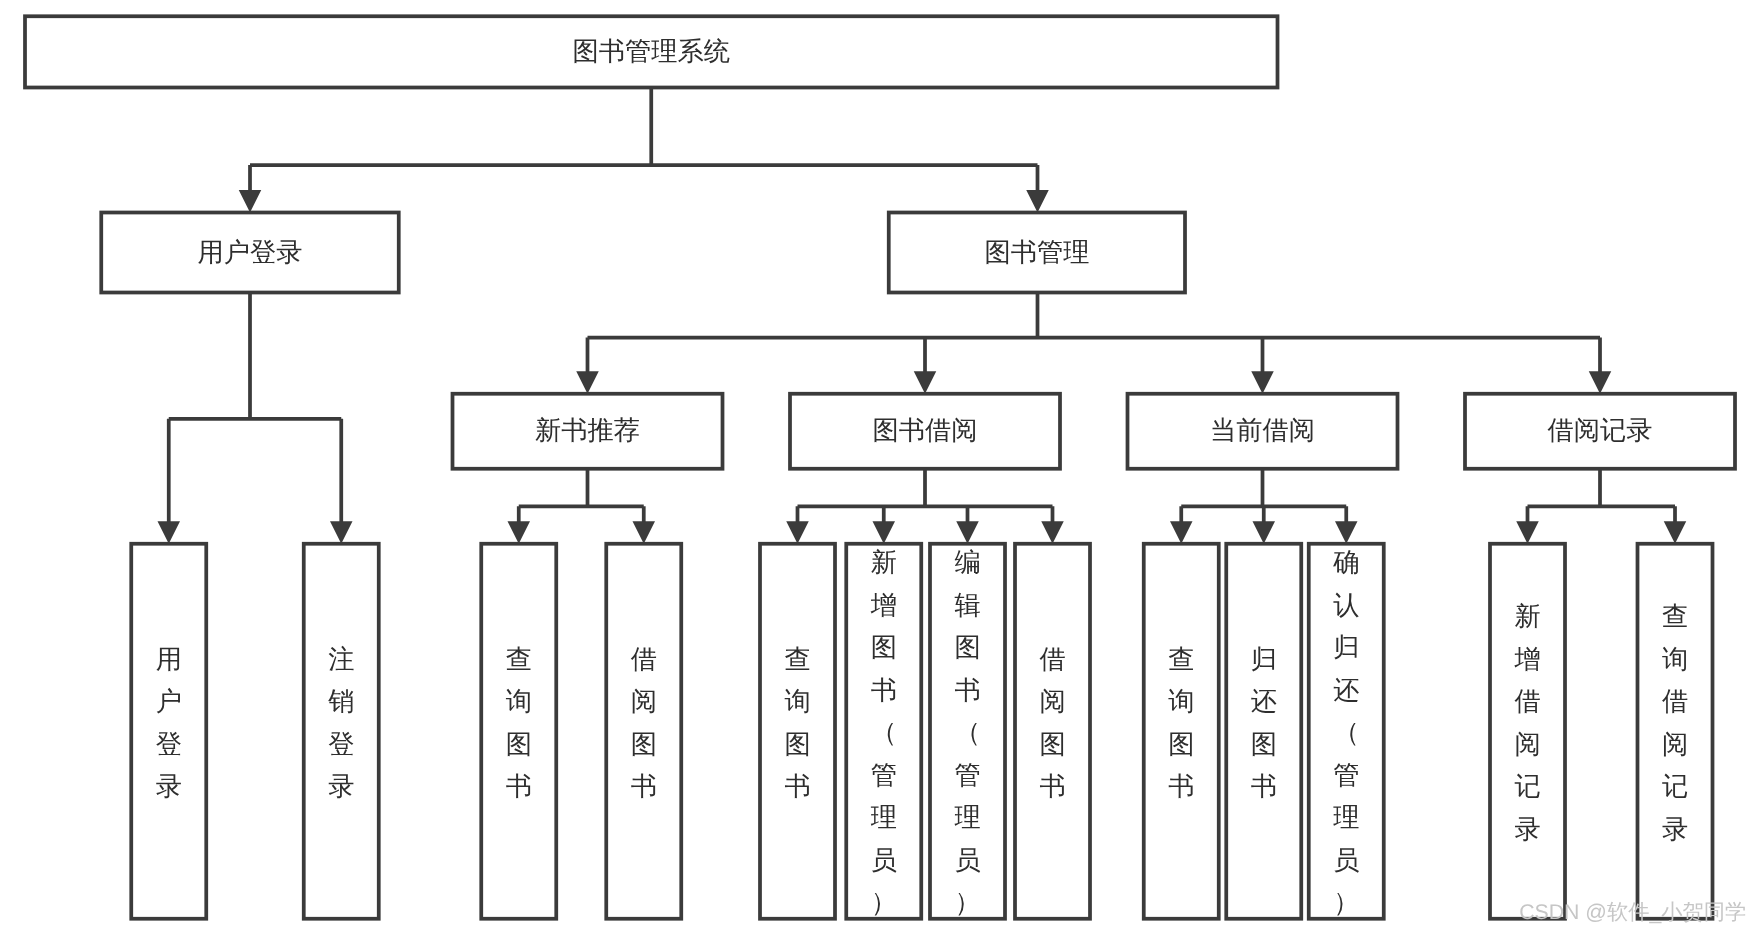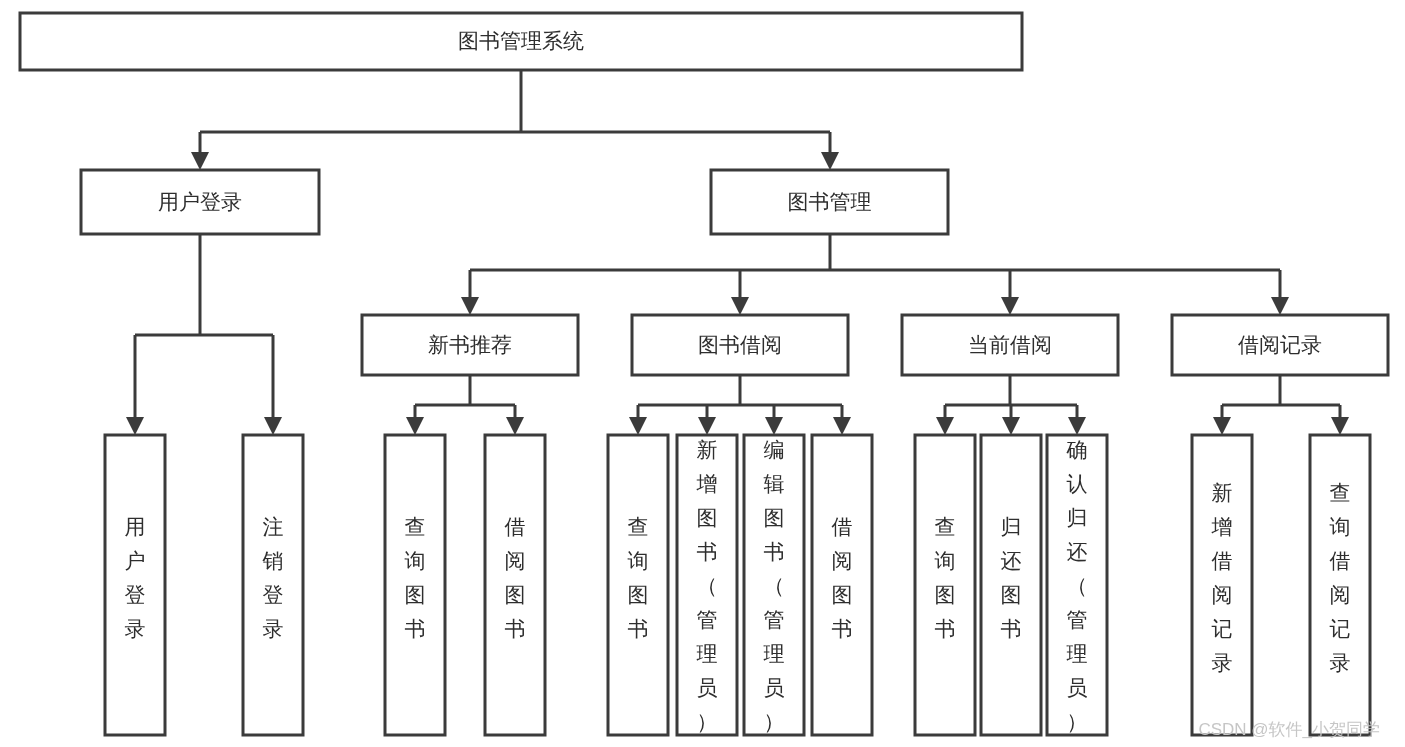--- a/index.html
+++ b/index.html
@@ -54,7 +54,7 @@
   }
   .watermark-text {
     position: absolute;
-    right: 25px;
+    right: 8px;
     bottom: 6px;
     font-family: "Liberation Sans", "DejaVu Sans", sans-serif;
     font-size: 17px;

